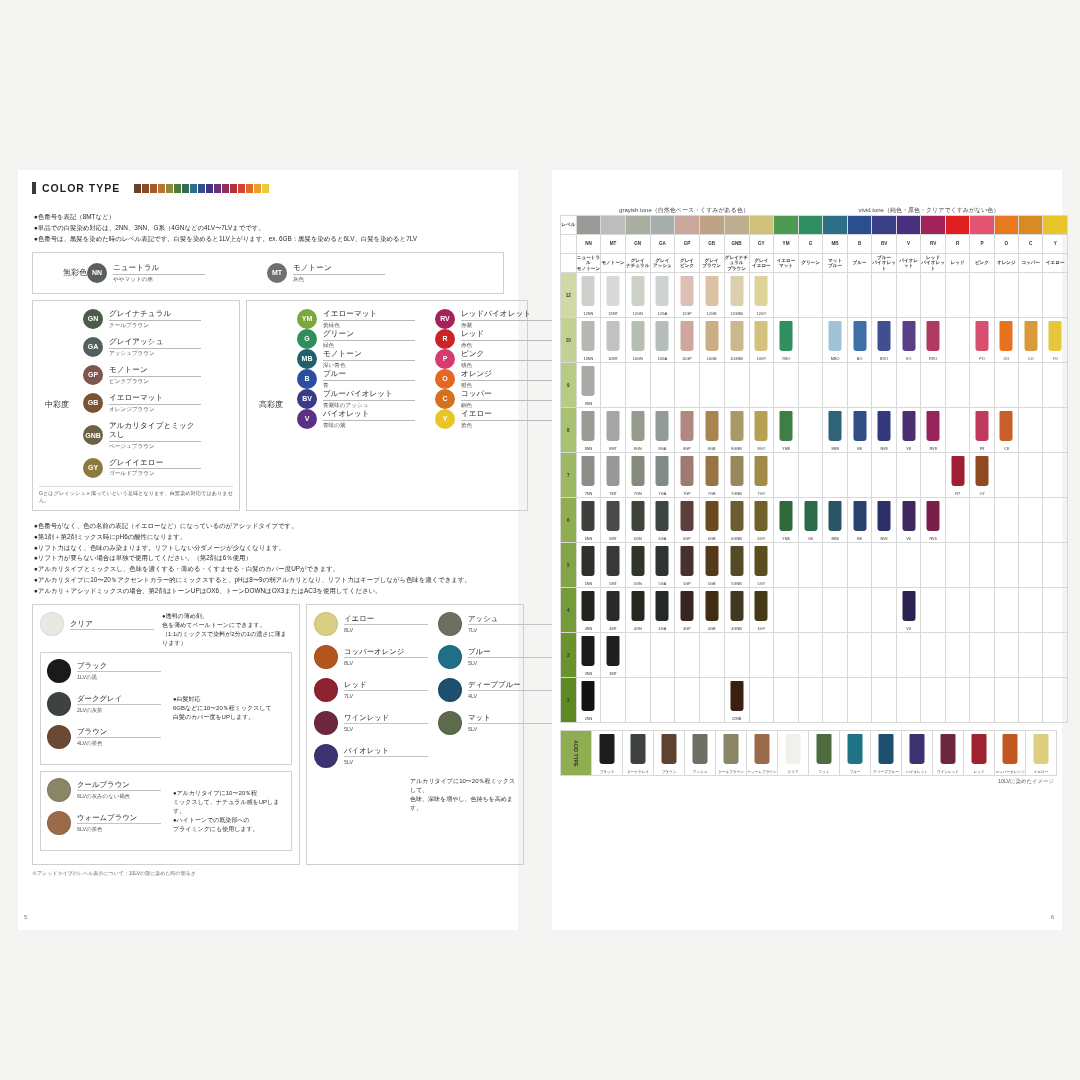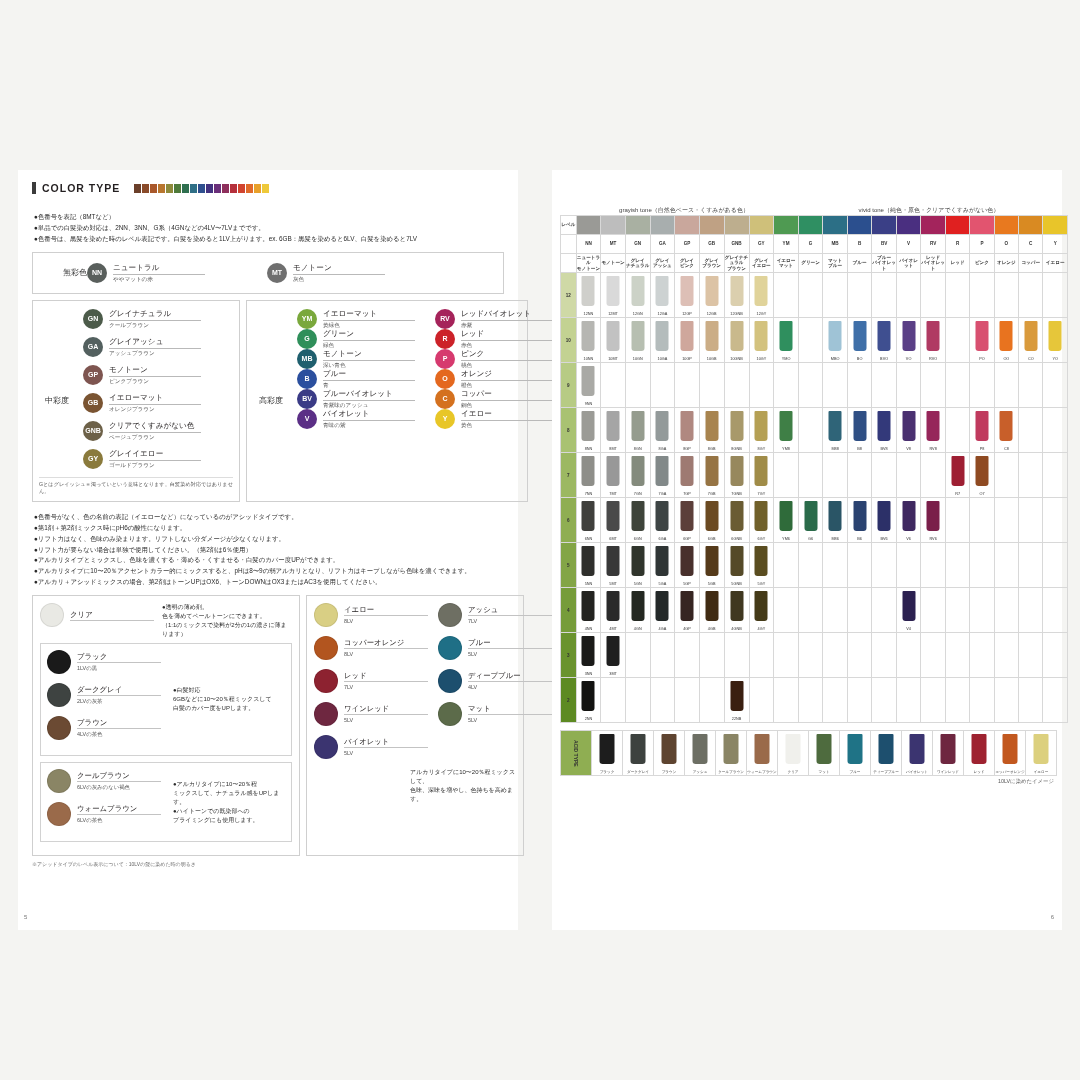--- a/index.html
+++ b/index.html
@@ -158,7 +158,7 @@
                 <div class="chip">
                   <span class="circ" style="background: rgb(109, 97, 72);">GNB</span>
                   <span class="tx">
-                    <span class="nm">クリアでくすみがない色</span>
+                    <span class="nm">アルカリタイプとミックスし</span>
                     <span class="sub">ベージュブラウン</span>
                   </span>
                 </div>

